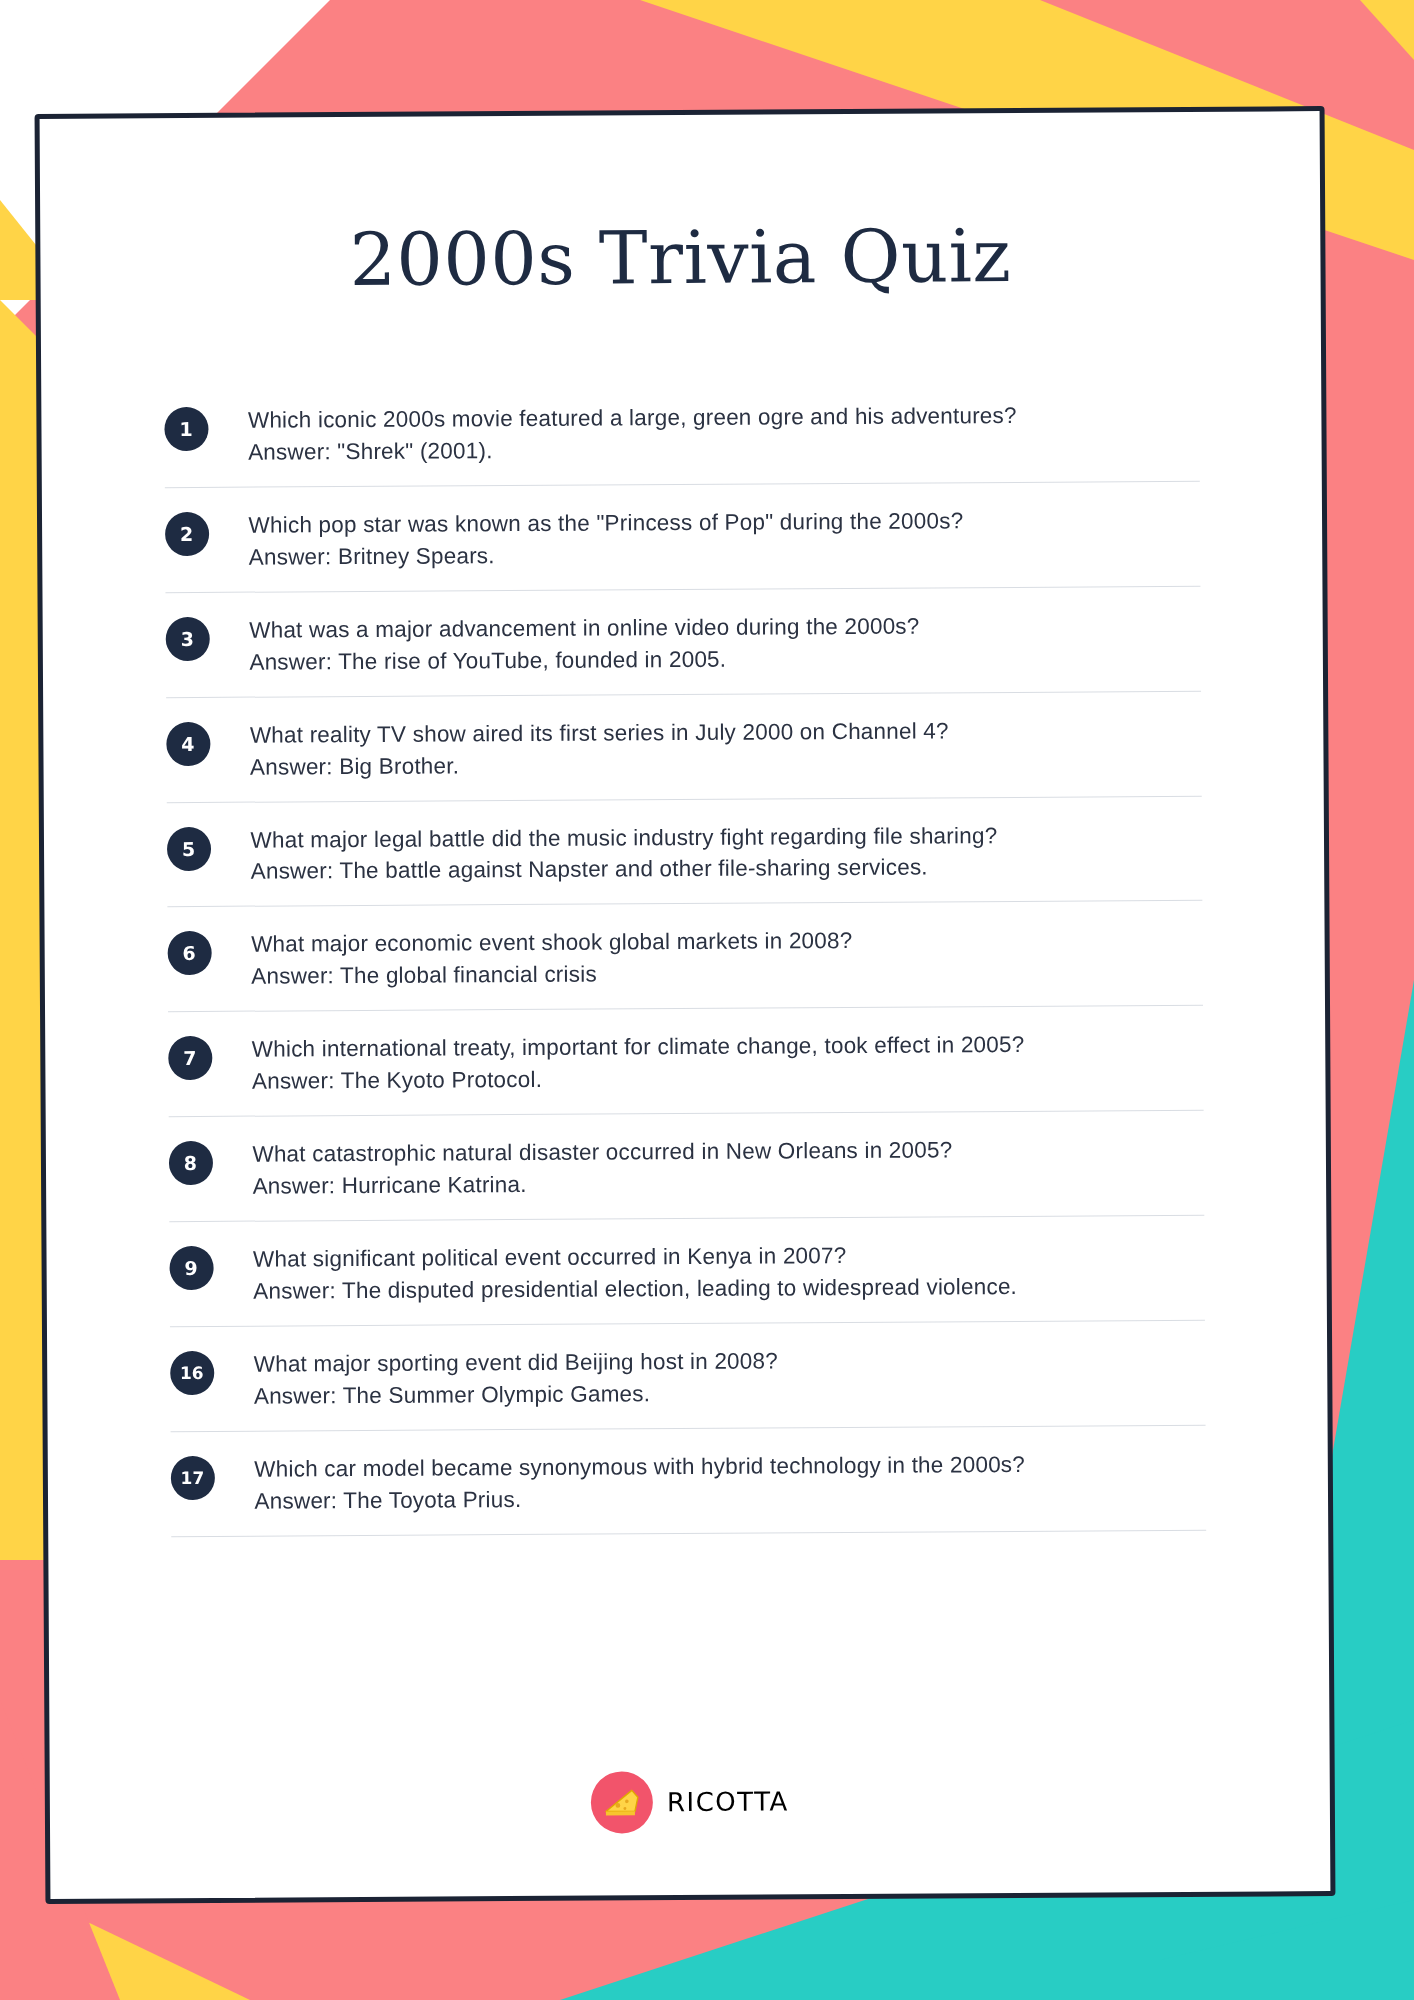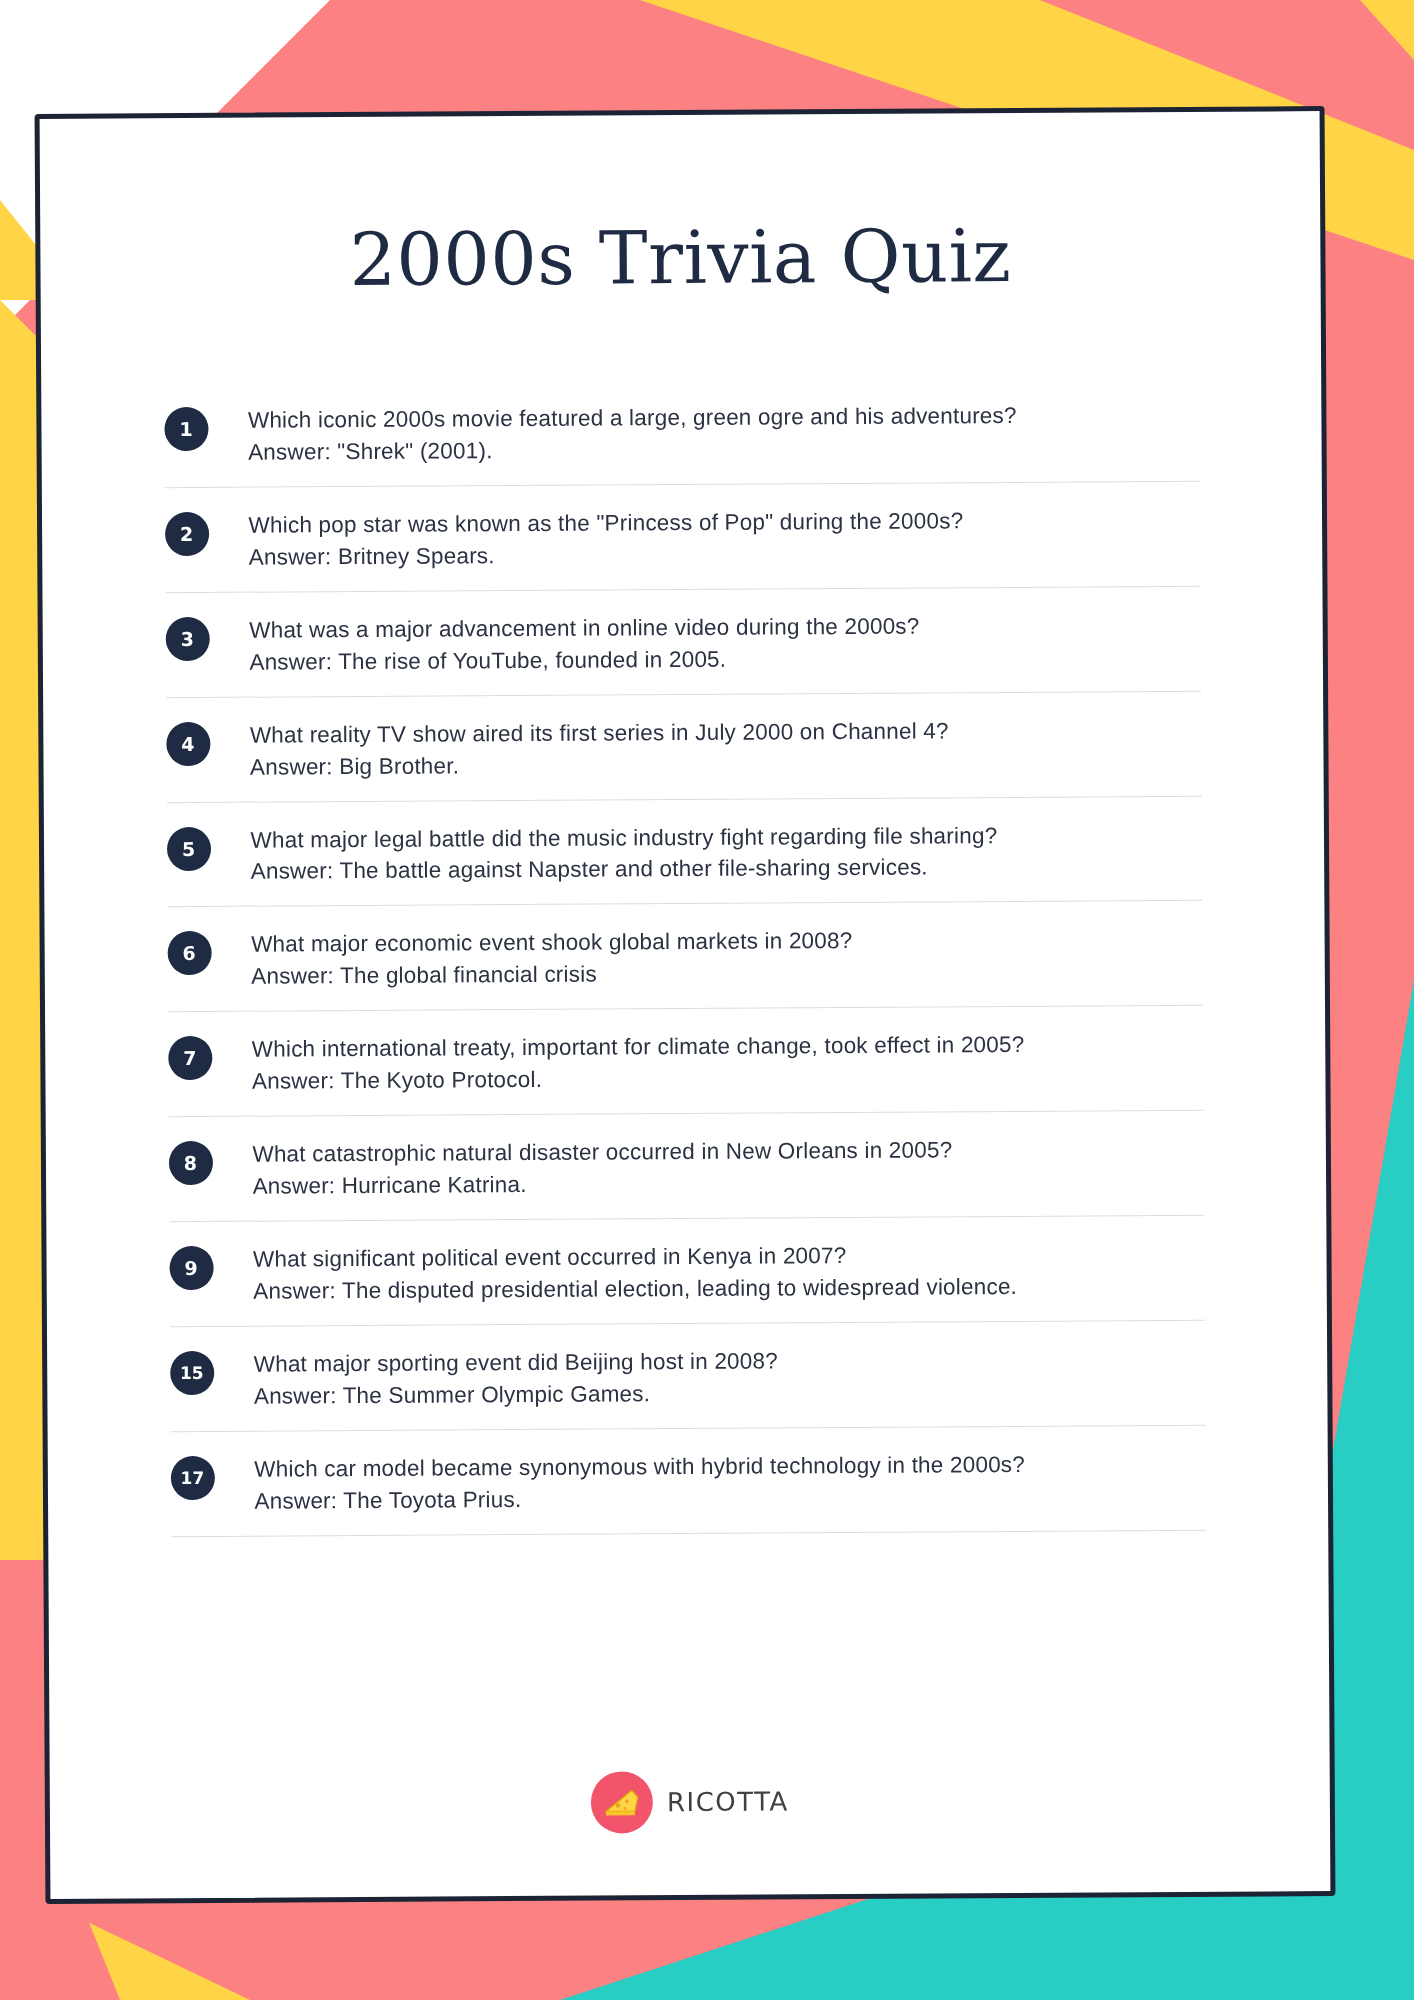--- a/index.html
+++ b/index.html
@@ -231,7 +231,7 @@
       </div>
 
       <div class="quiz-item">
-        <div class="q-badge wide">15</div>
+        <div class="q-badge wide">16</div>
         <div class="q-text">
           <span class="q-question">What major sporting event did Beijing host in 2008?</span>
           <span class="q-answer">Answer: The Summer Olympic Games.</span>

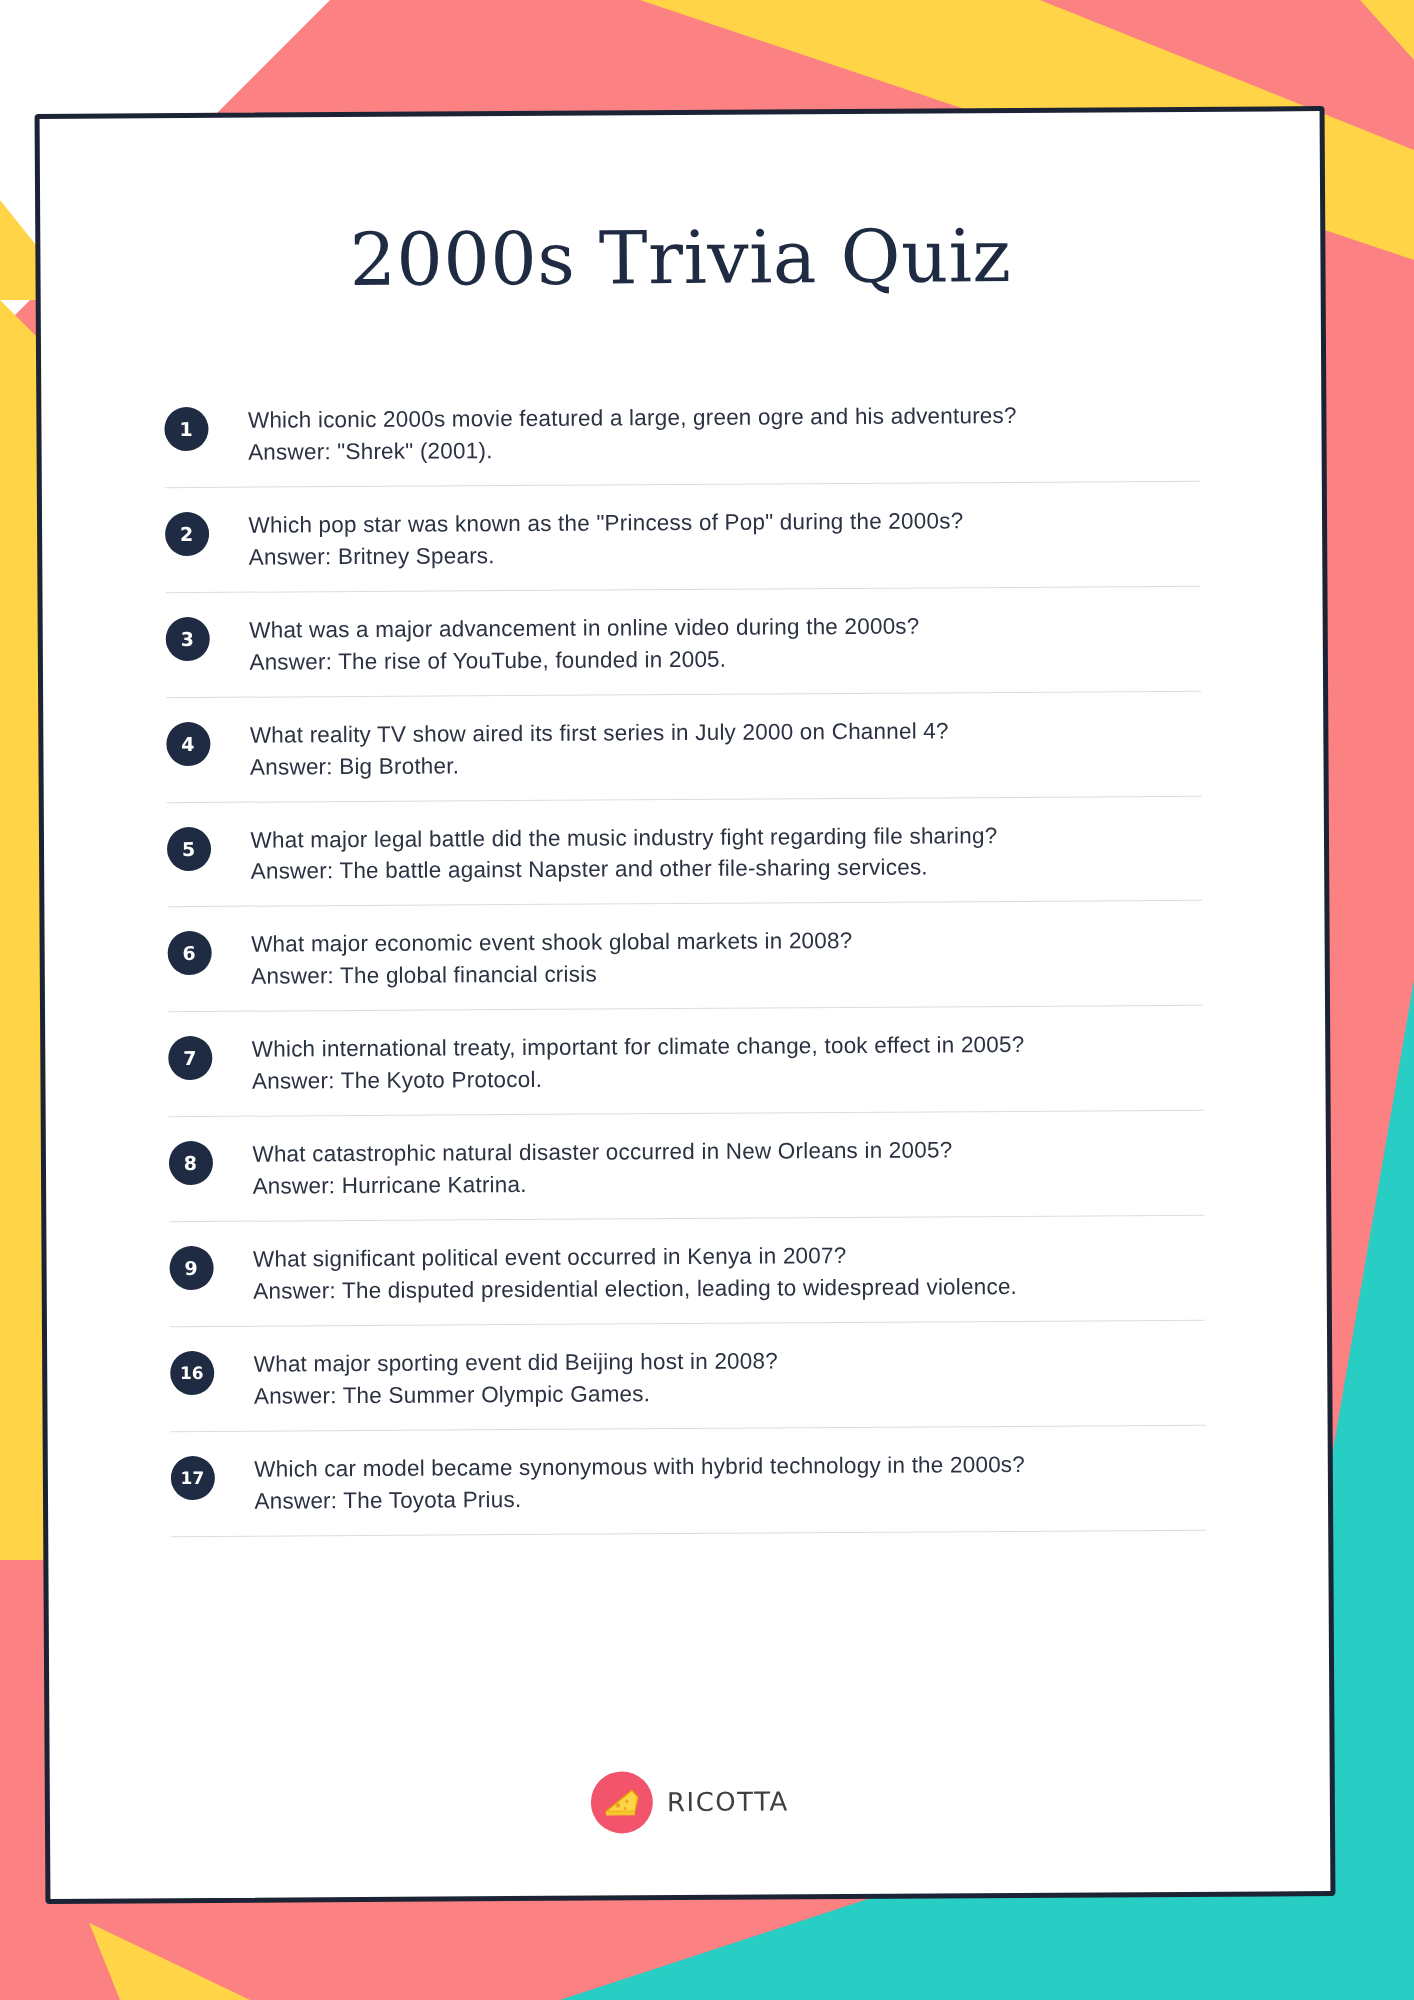--- a/index.html
+++ b/index.html
@@ -126,7 +126,7 @@
     justify-content: center;
   }
   #brand-name {
-    color: #404040;
+    color: #000000;
     font-size: 26px;
     letter-spacing: 1.5px;
     font-weight: 400;

